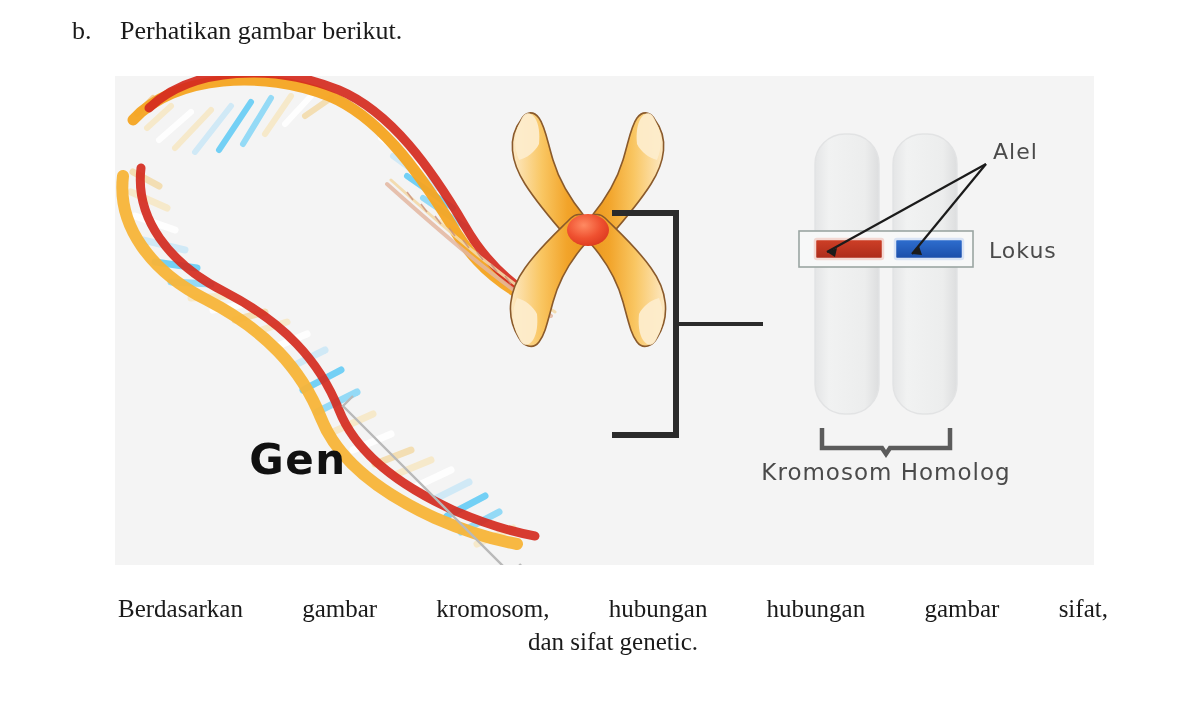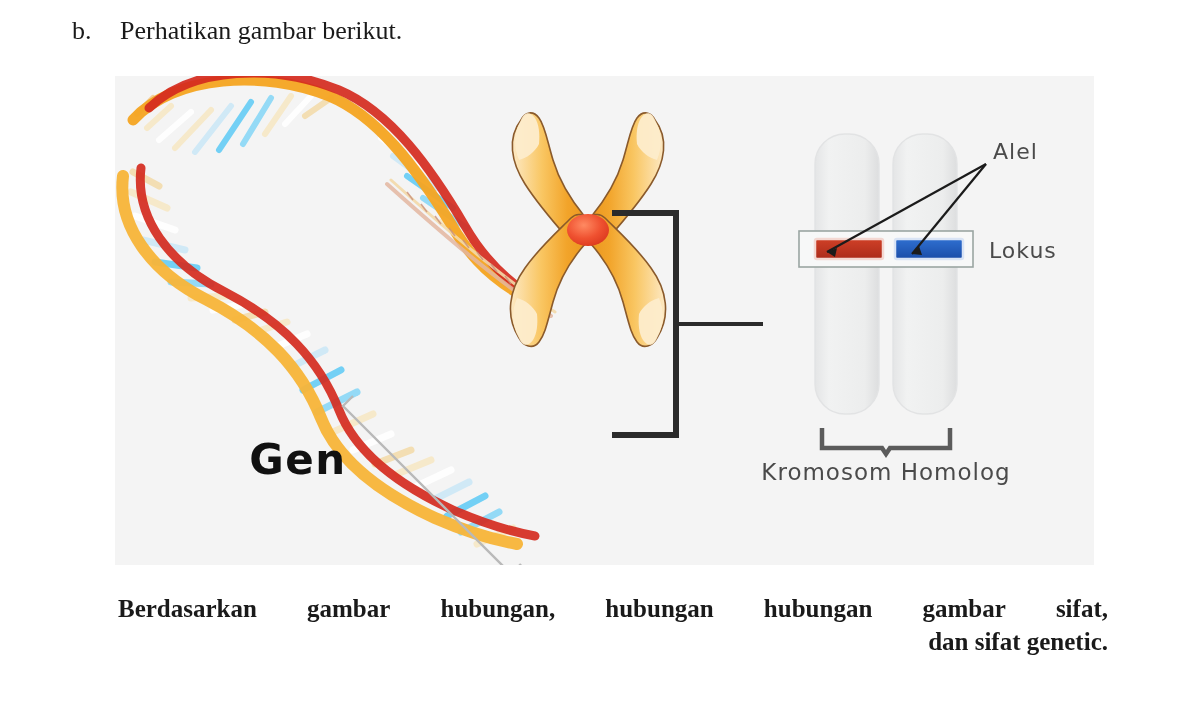--- a/index.html
+++ b/index.html
@@ -73,7 +73,6 @@
     line-height: 33px;
     text-align: justify;
     text-justify: inter-word;
-    font-weight: bold;
   }
   .answer-para .l2 { text-align: right; }
 </style>

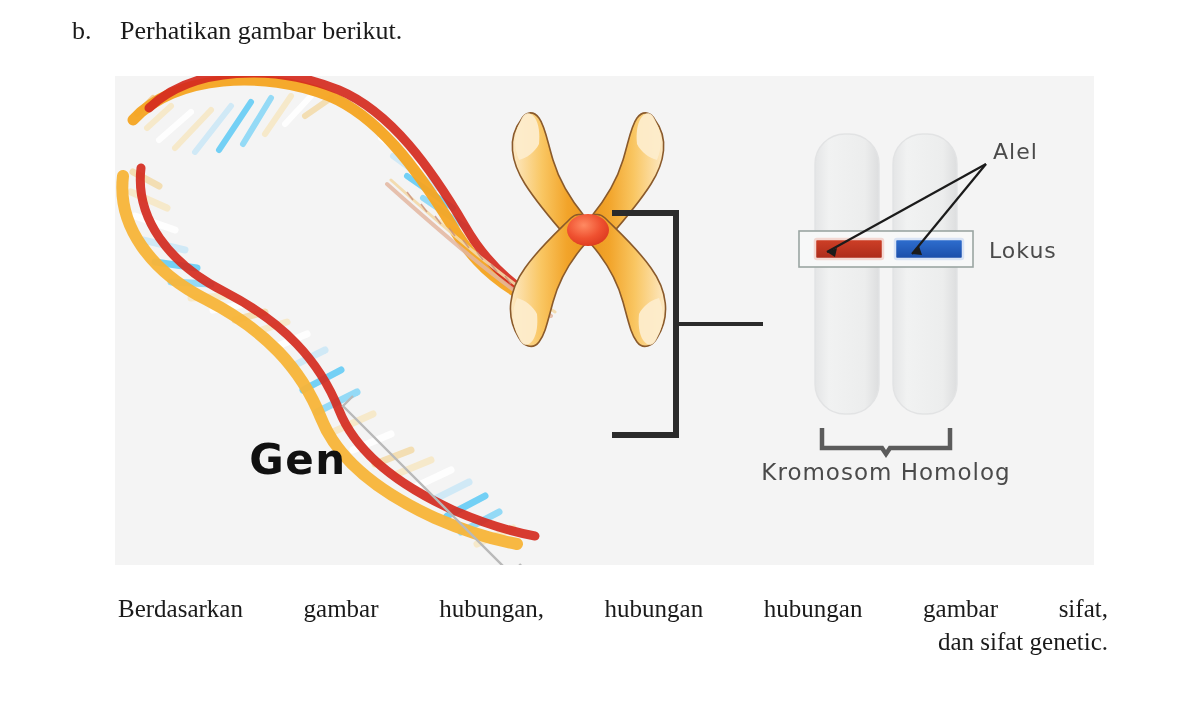--- a/index.html
+++ b/index.html
@@ -303,7 +303,7 @@
   <div style="display:flex; justify-content:space-between;">
       <span>Berdasarkan</span>
       <span>gambar</span>
-      <span>hubungan,</span>
+      <span>kromosom,</span>
       <span>hubungan</span>
       <span>hubungan</span>
       <span>gambar</span>

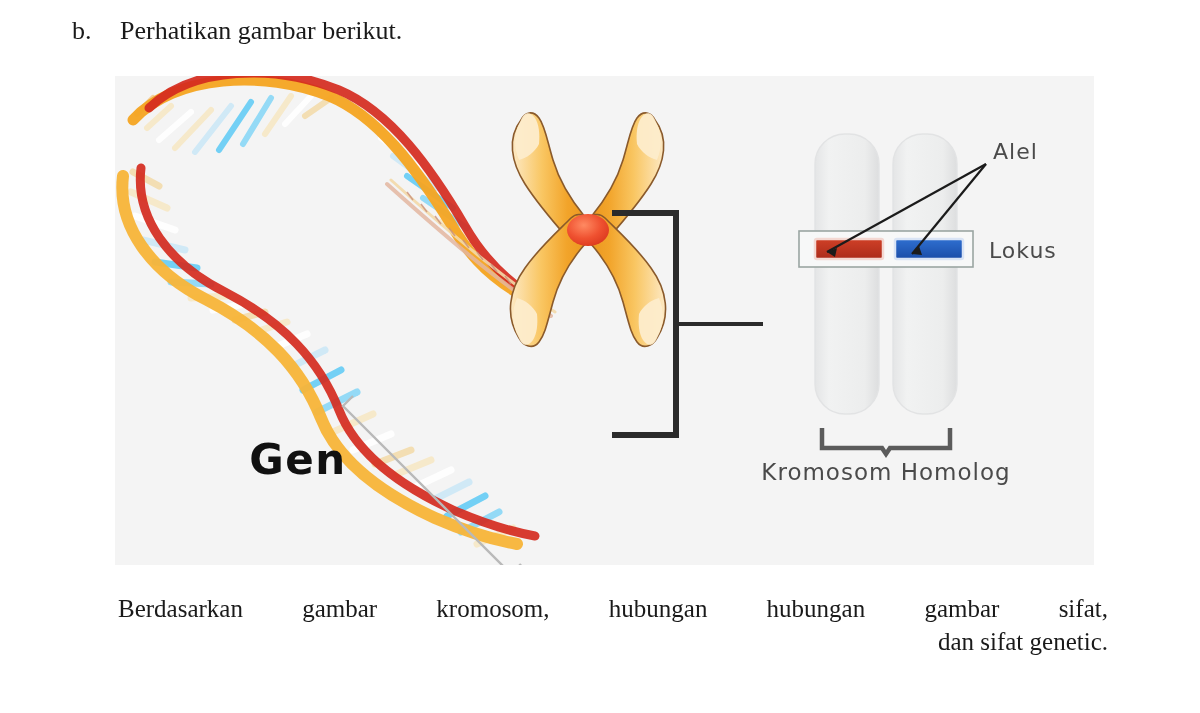--- a/index.html
+++ b/index.html
@@ -74,7 +74,7 @@
     text-align: justify;
     text-justify: inter-word;
   }
-  .answer-para .l2 { text-align: right; }
+  .answer-para .l2 { text-align: center; }
 </style>
 </head>
 <body>

